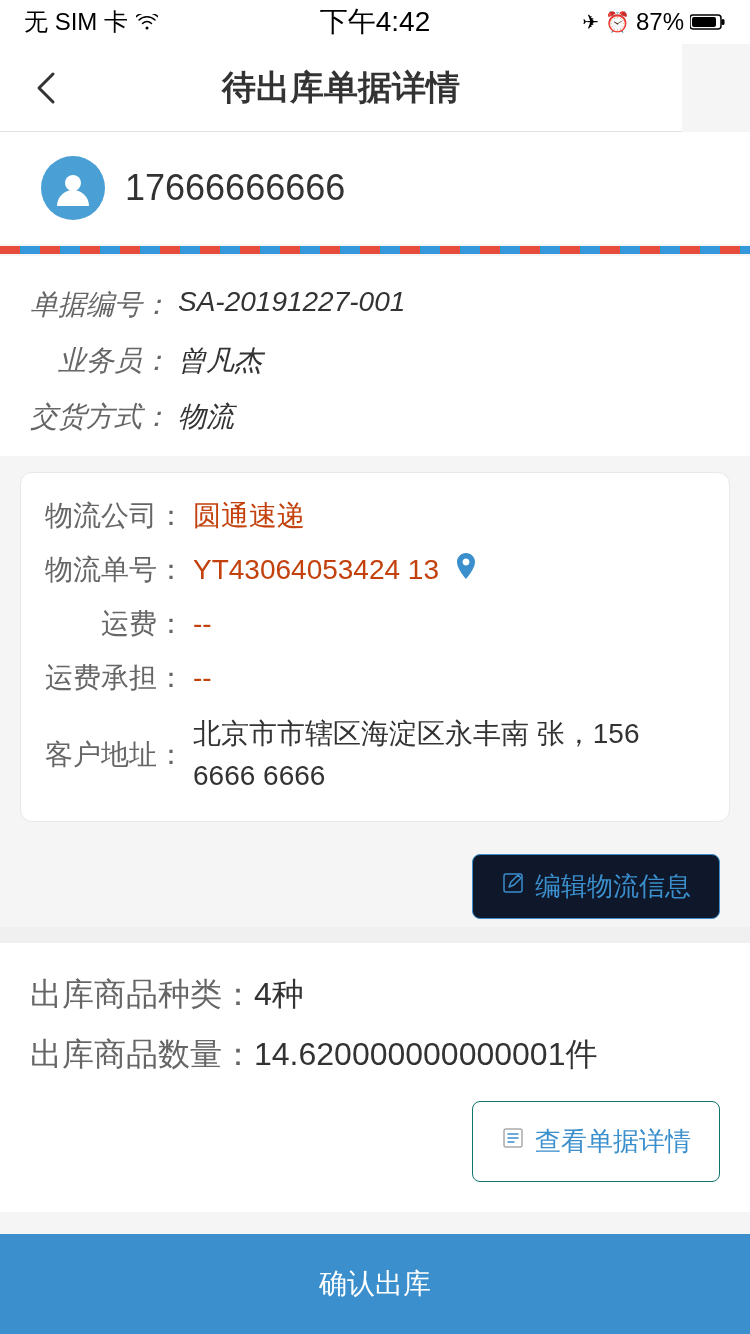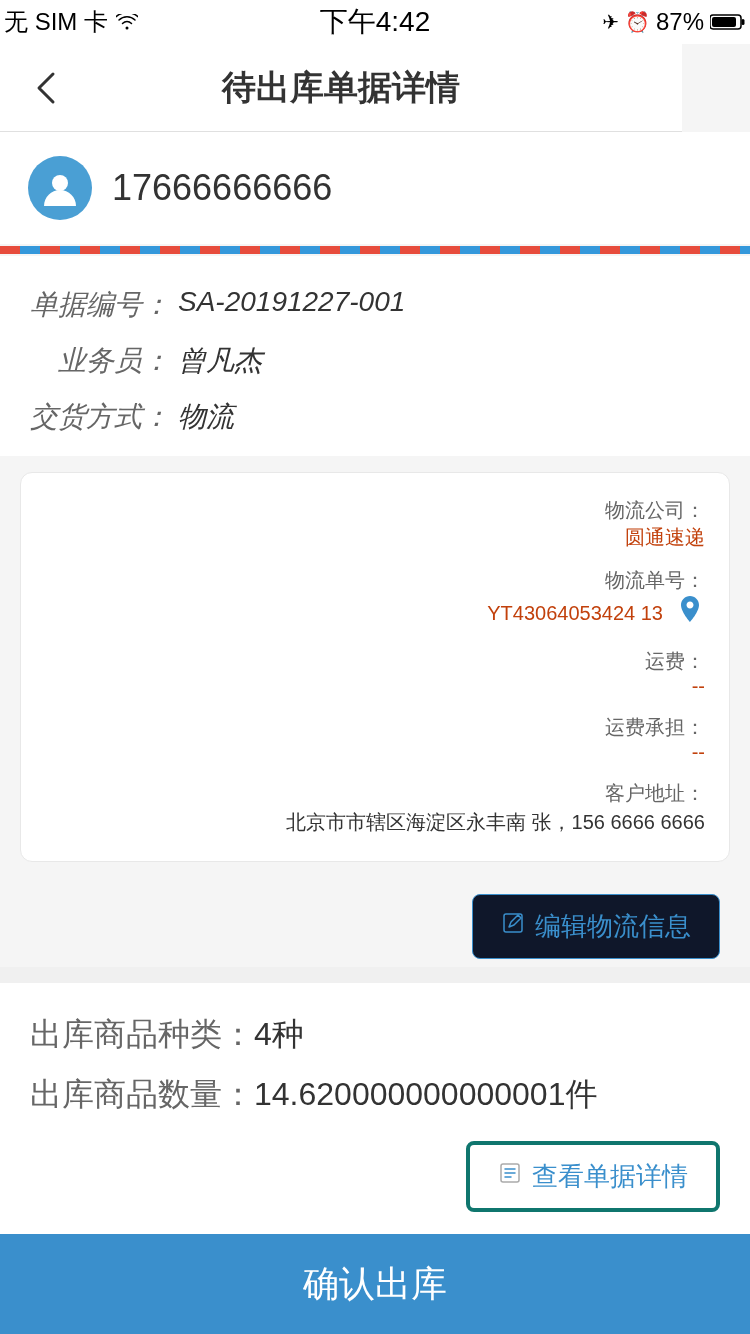--- a/index.html
+++ b/index.html
@@ -22,7 +22,7 @@
       display: flex;
       align-items: center;
       justify-content: space-between;
-      padding: 0 4px;
+      padding: 0 24px;
       font-size: 24px;
       color: #000;
     }

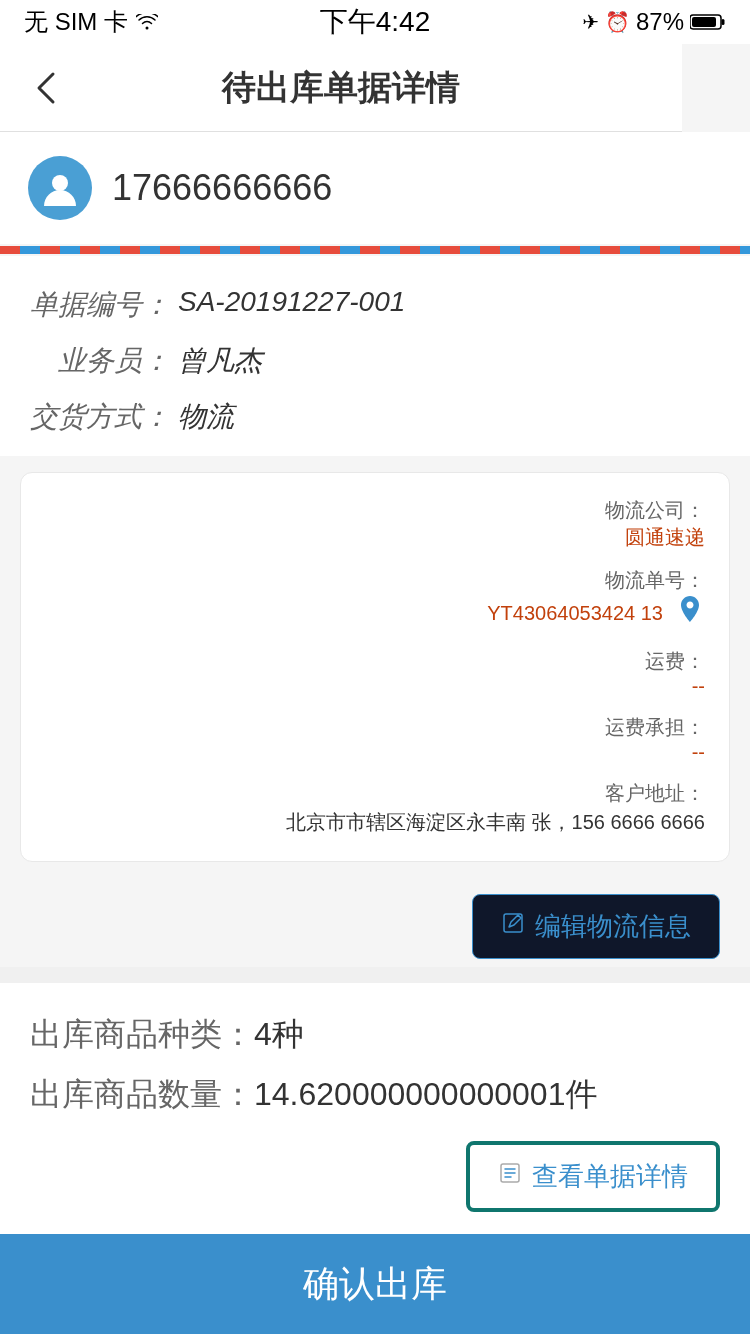--- a/index.html
+++ b/index.html
@@ -77,7 +77,7 @@
     
     .user-section {
       background: #fff;
-      padding: 24px 28px;
+      padding: 24px 41px;
       display: flex;
       align-items: center;
       gap: 20px;

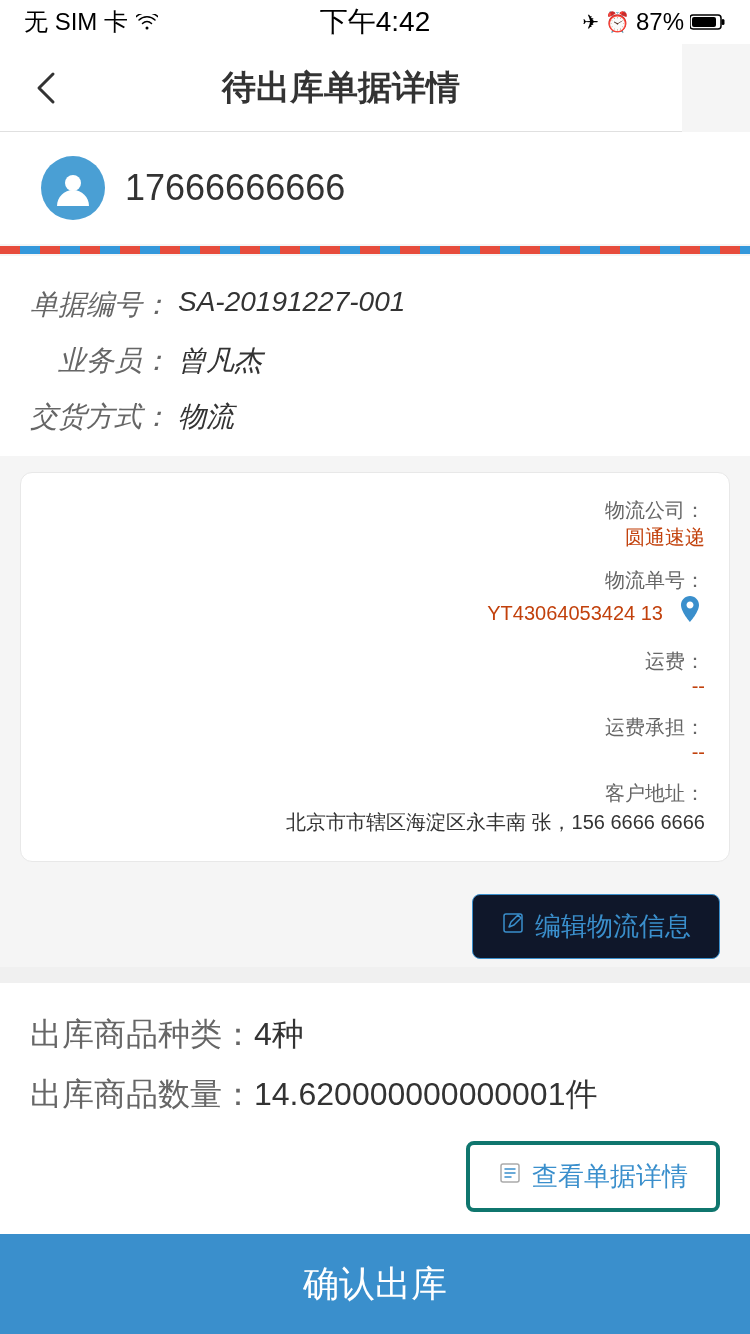--- a/index.html
+++ b/index.html
@@ -148,10 +148,9 @@
     }
     .logistics-row {
       display: flex;
-      align-items: flex-end;
+      align-items: center;
       margin-bottom: 16px;
-      font-size: 20px;
-      flex-direction: column;
+      font-size: 28px;
     }
     .logistics-label {
       color: #666;

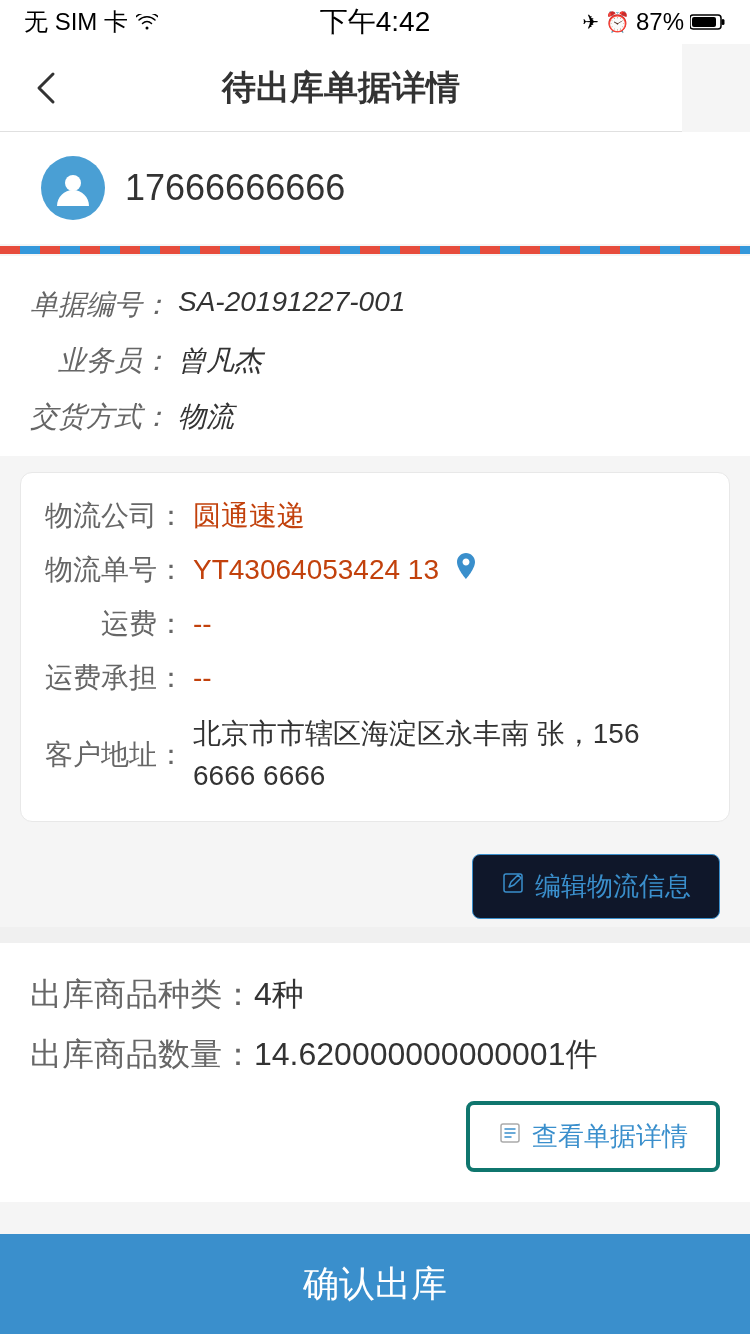--- a/index.html
+++ b/index.html
@@ -231,10 +231,10 @@
       padding: 8px 0 0 0;
     }
     .view-detail-btn {
-      border: 4px solid #0f766e;
+      border: 1px solid #0f766e;
       border-radius: 8px;
       color: #3a8fcc;
-      padding: 14px 28px;
+      padding: 22px 28px;
       font-size: 26px;
       display: flex;
       align-items: center;

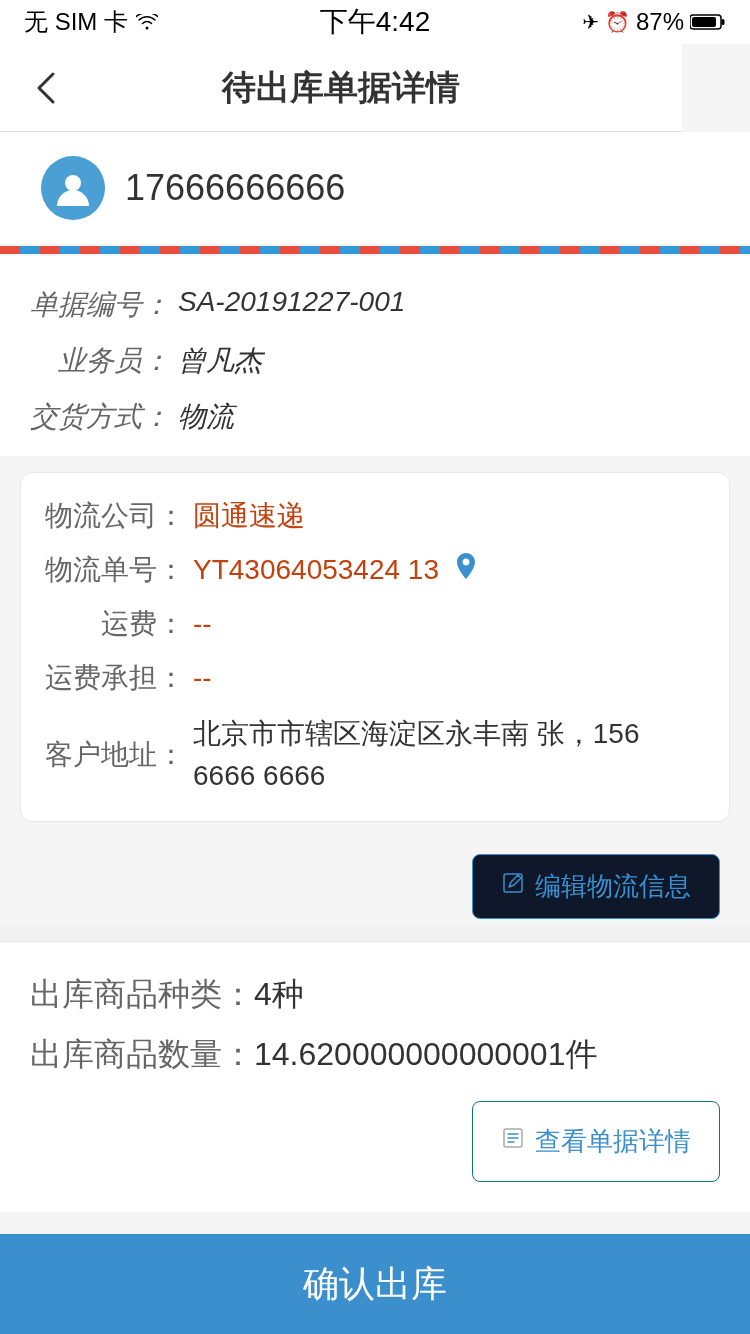--- a/index.html
+++ b/index.html
@@ -264,7 +264,7 @@
     }
     .confirm-btn-text {
       color: #fff;
-      font-size: 36px;
+      font-size: 28px;
       font-weight: 500;
     }
   </style>

